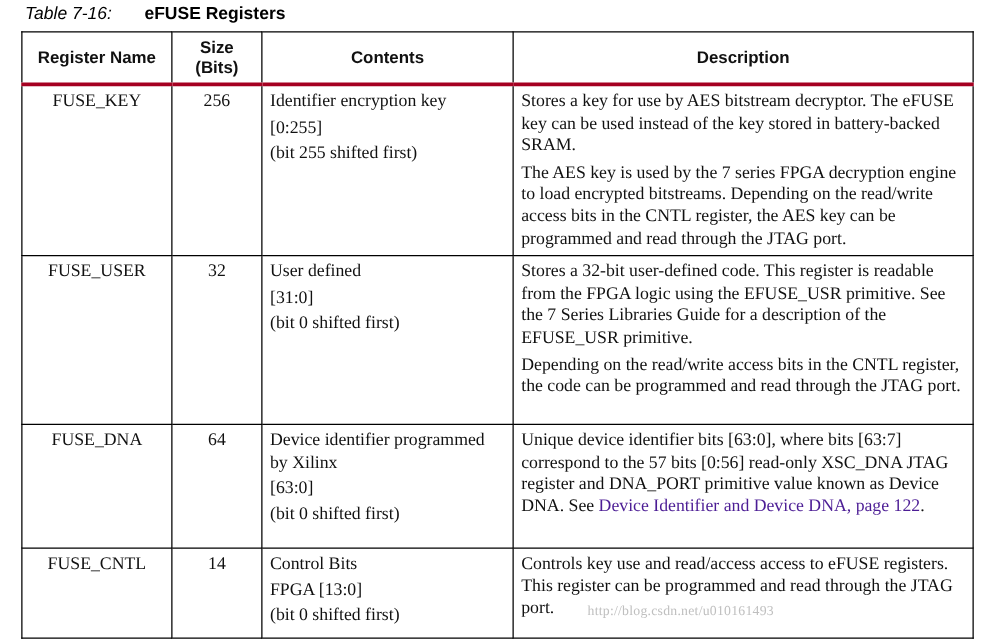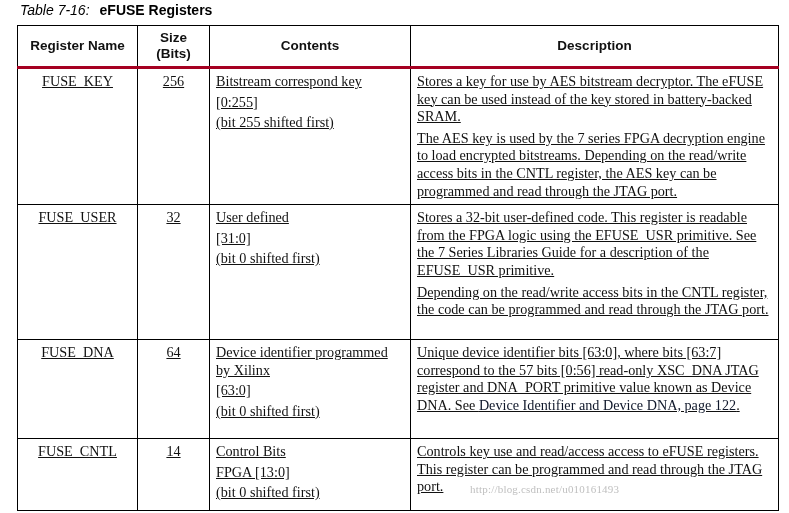--- a/index.html
+++ b/index.html
@@ -10,7 +10,7 @@
       white-space: nowrap;
     }
     .caption .num { font-style: italic; }
-    .caption .title { font-weight: bold; margin-left: 10px; }
+    .caption .title { font-weight: bold; margin-left: 26px; }
     table.reg {
       position: absolute; left: 17px; top: 25px;
       width: 761px; border-collapse: collapse; table-layout: fixed;

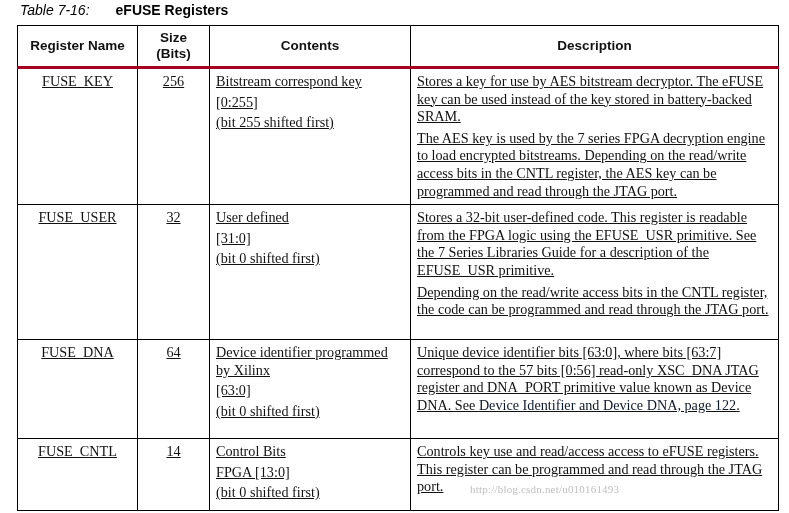--- a/index.html
+++ b/index.html
@@ -28,7 +28,7 @@
     }
     table.reg td {
       border: 1.5px solid #000; vertical-align: top;
-      padding: 4px 6px 4px 6px; line-height: 17.6px; text-decoration: underline;
+      padding: 4px 6px 4px 6px; line-height: 17.6px;
     }
     td.name, td.size { text-align: center; }
     td.contents p, td.desc p { margin: 0 0 4px 0; }

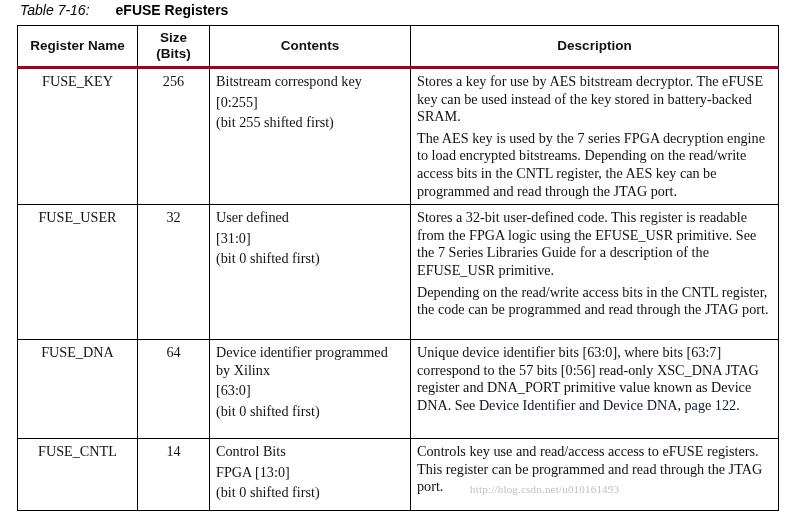--- a/index.html
+++ b/index.html
@@ -72,7 +72,7 @@
       <td class="name">FUSE_KEY</td>
       <td class="size">256</td>
       <td class="contents">
-        <p>Bitstream correspond key</p>
+        <p>Identifier encryption key</p>
         <p>[0:255]</p>
         <p>(bit 255 shifted first)</p>
       </td>

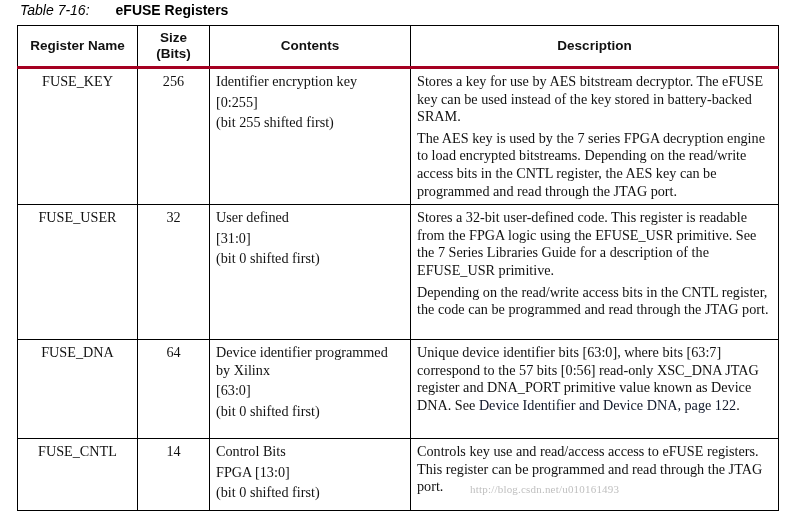--- a/index.html
+++ b/index.html
@@ -34,7 +34,7 @@
     td.contents p, td.desc p { margin: 0 0 4px 0; }
     td.contents p { margin-bottom: 3px; }
     td.desc p:last-child, td.contents p:last-child { margin-bottom: 0; }
-    .link { color: #0f172a; }
+    .link { color: #4c1d95; }
     .row1 td { height: 126px; }
     .row2 td { height: 126px; }
     .row3 td { height: 90px; margin-top: 45px; }

